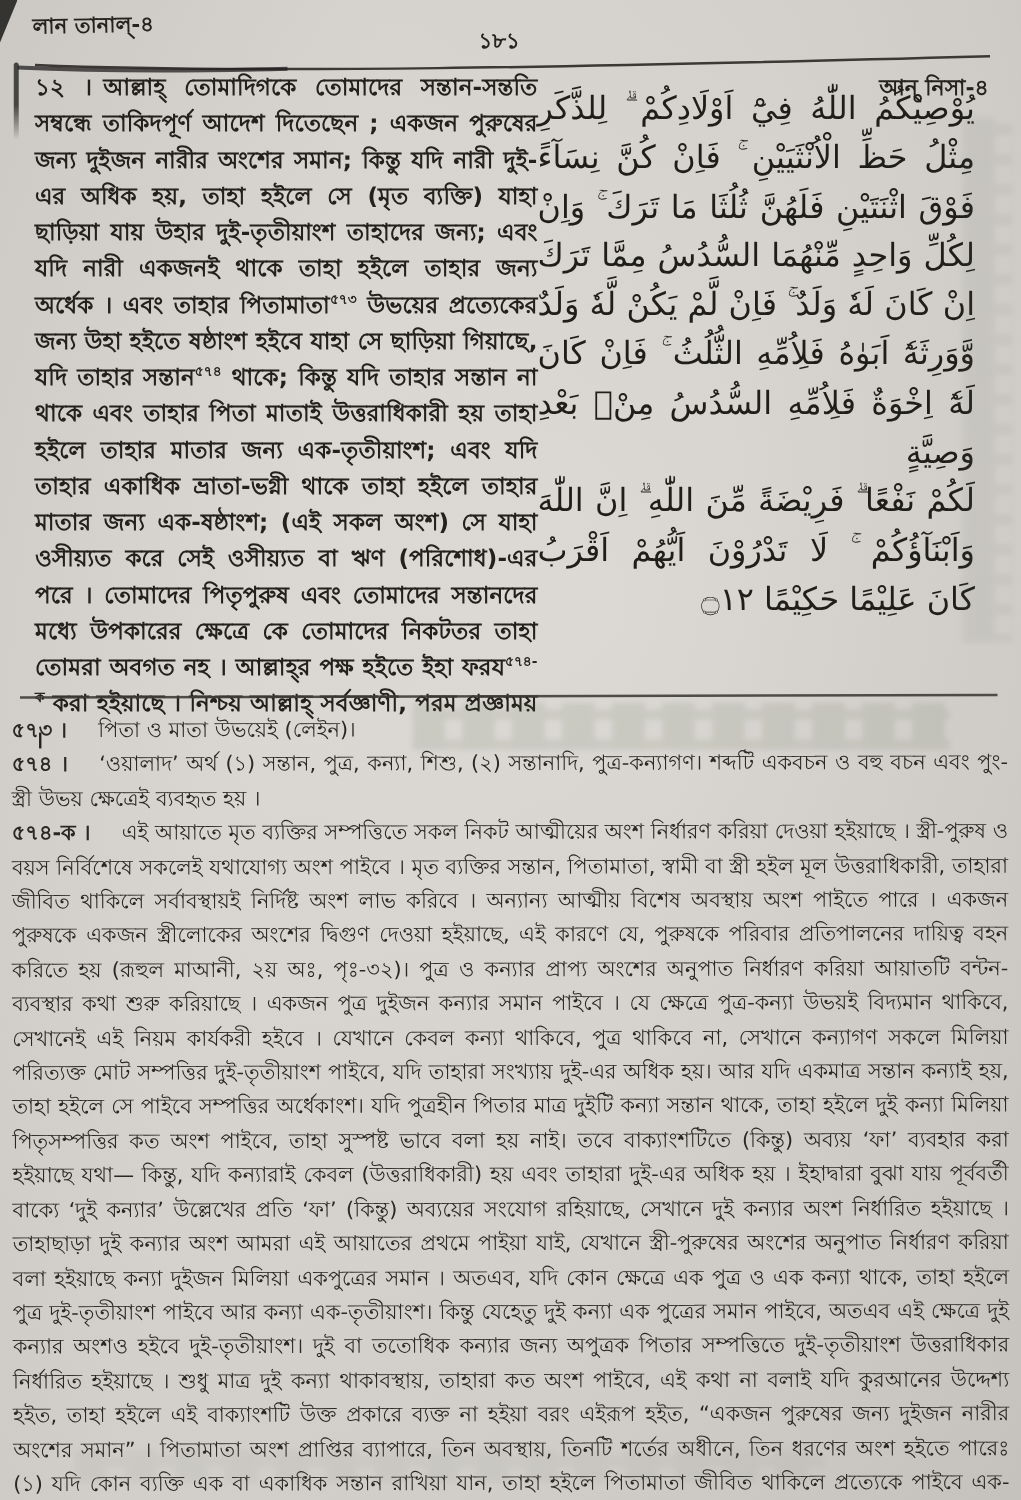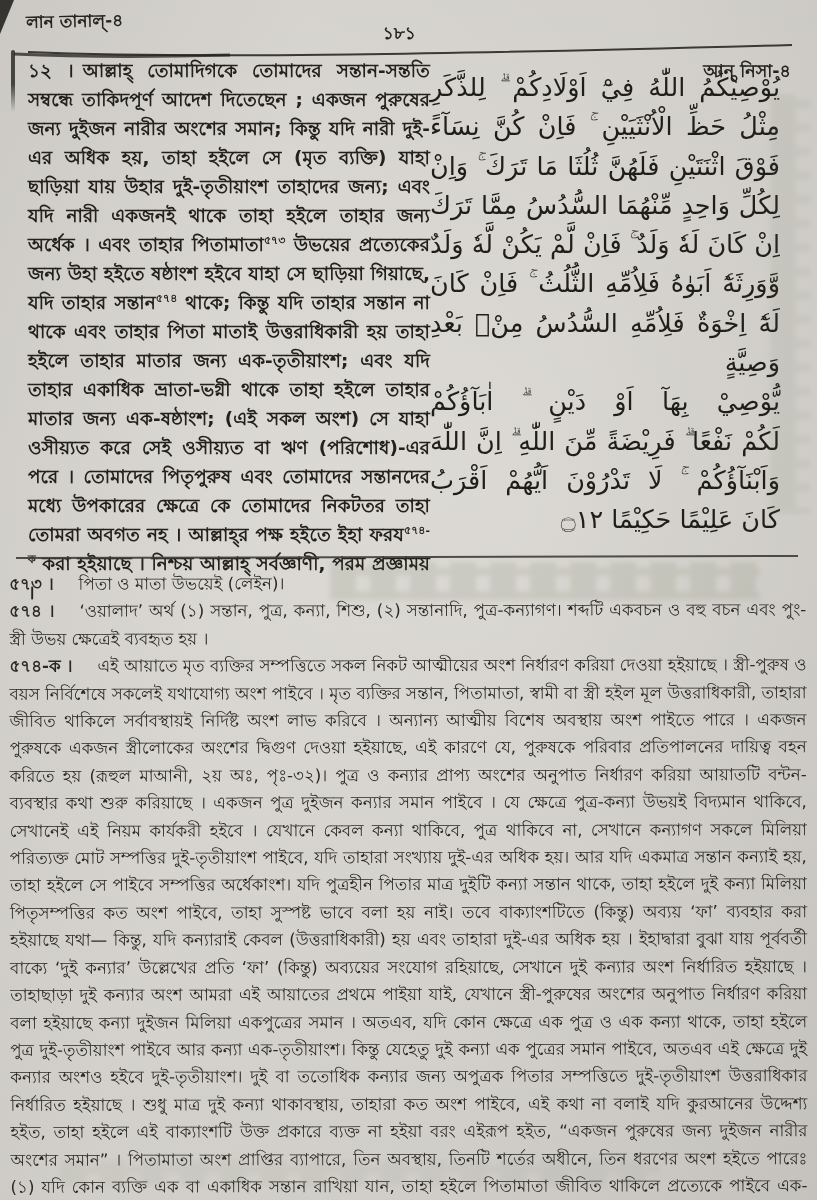--- a/index.html
+++ b/index.html
@@ -133,7 +133,6 @@
         <div class="ar-line">اِنْ كَانَ لَهٗ وَلَدٌ ۚ فَاِنْ لَّمْ يَكُنْ لَّهٗ وَلَدٌ</div>
         <div class="ar-line">وَّوَرِثَهٗٓ اَبَوٰهُ فَلِاُمِّهِ الثُّلُثُ ۚ فَاِنْ كَانَ</div>
         <div class="ar-line">لَهٗٓ اِخْوَةٌ فَلِاُمِّهِ السُّدُسُ مِنْۢ بَعْدِ وَصِيَّةٍ</div>
-        <div class="ar-line">يُّوْصِيْ بِهَآ اَوْ دَيْنٍ ۗ اٰبَآؤُكُمْ</div>
         <div class="ar-line">لَكُمْ نَفْعًا ۗ فَرِيْضَةً مِّنَ اللّٰهِ ۗ اِنَّ اللّٰهَ</div>
         <div class="ar-line">وَاَبْنَآؤُكُمْ ۚ لَا تَدْرُوْنَ اَيُّهُمْ اَقْرَبُ</div>
         <div class="ar-line">كَانَ عَلِيْمًا حَكِيْمًا ۝١٢</div>

